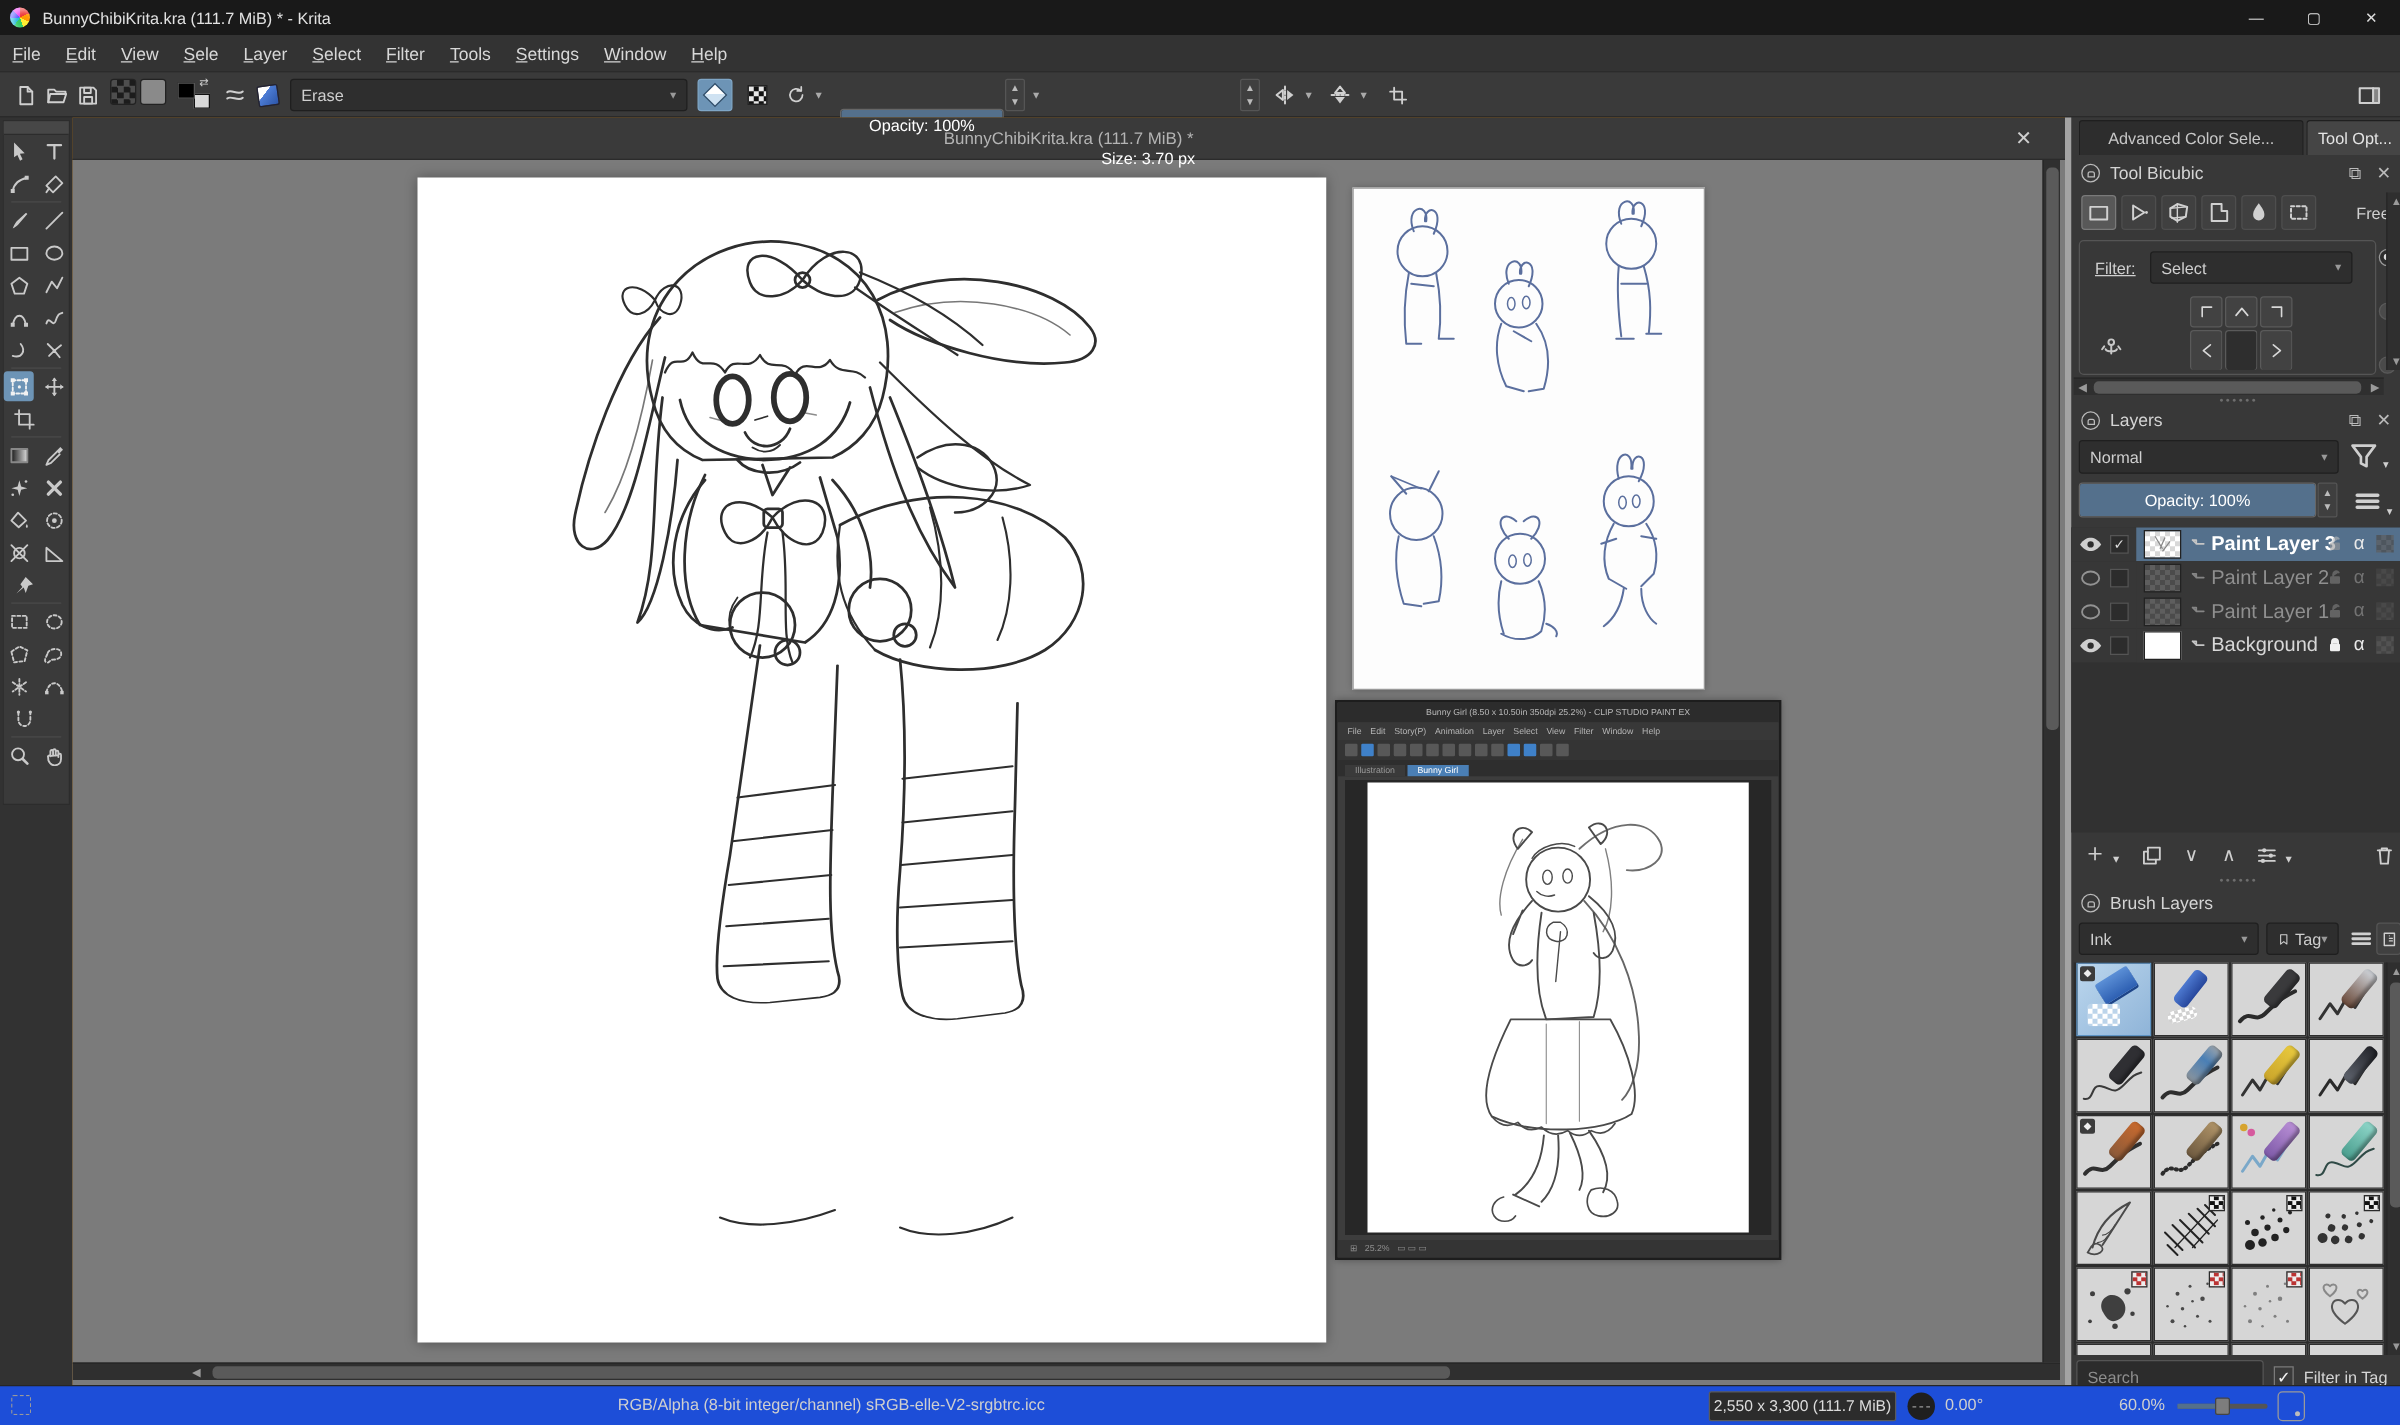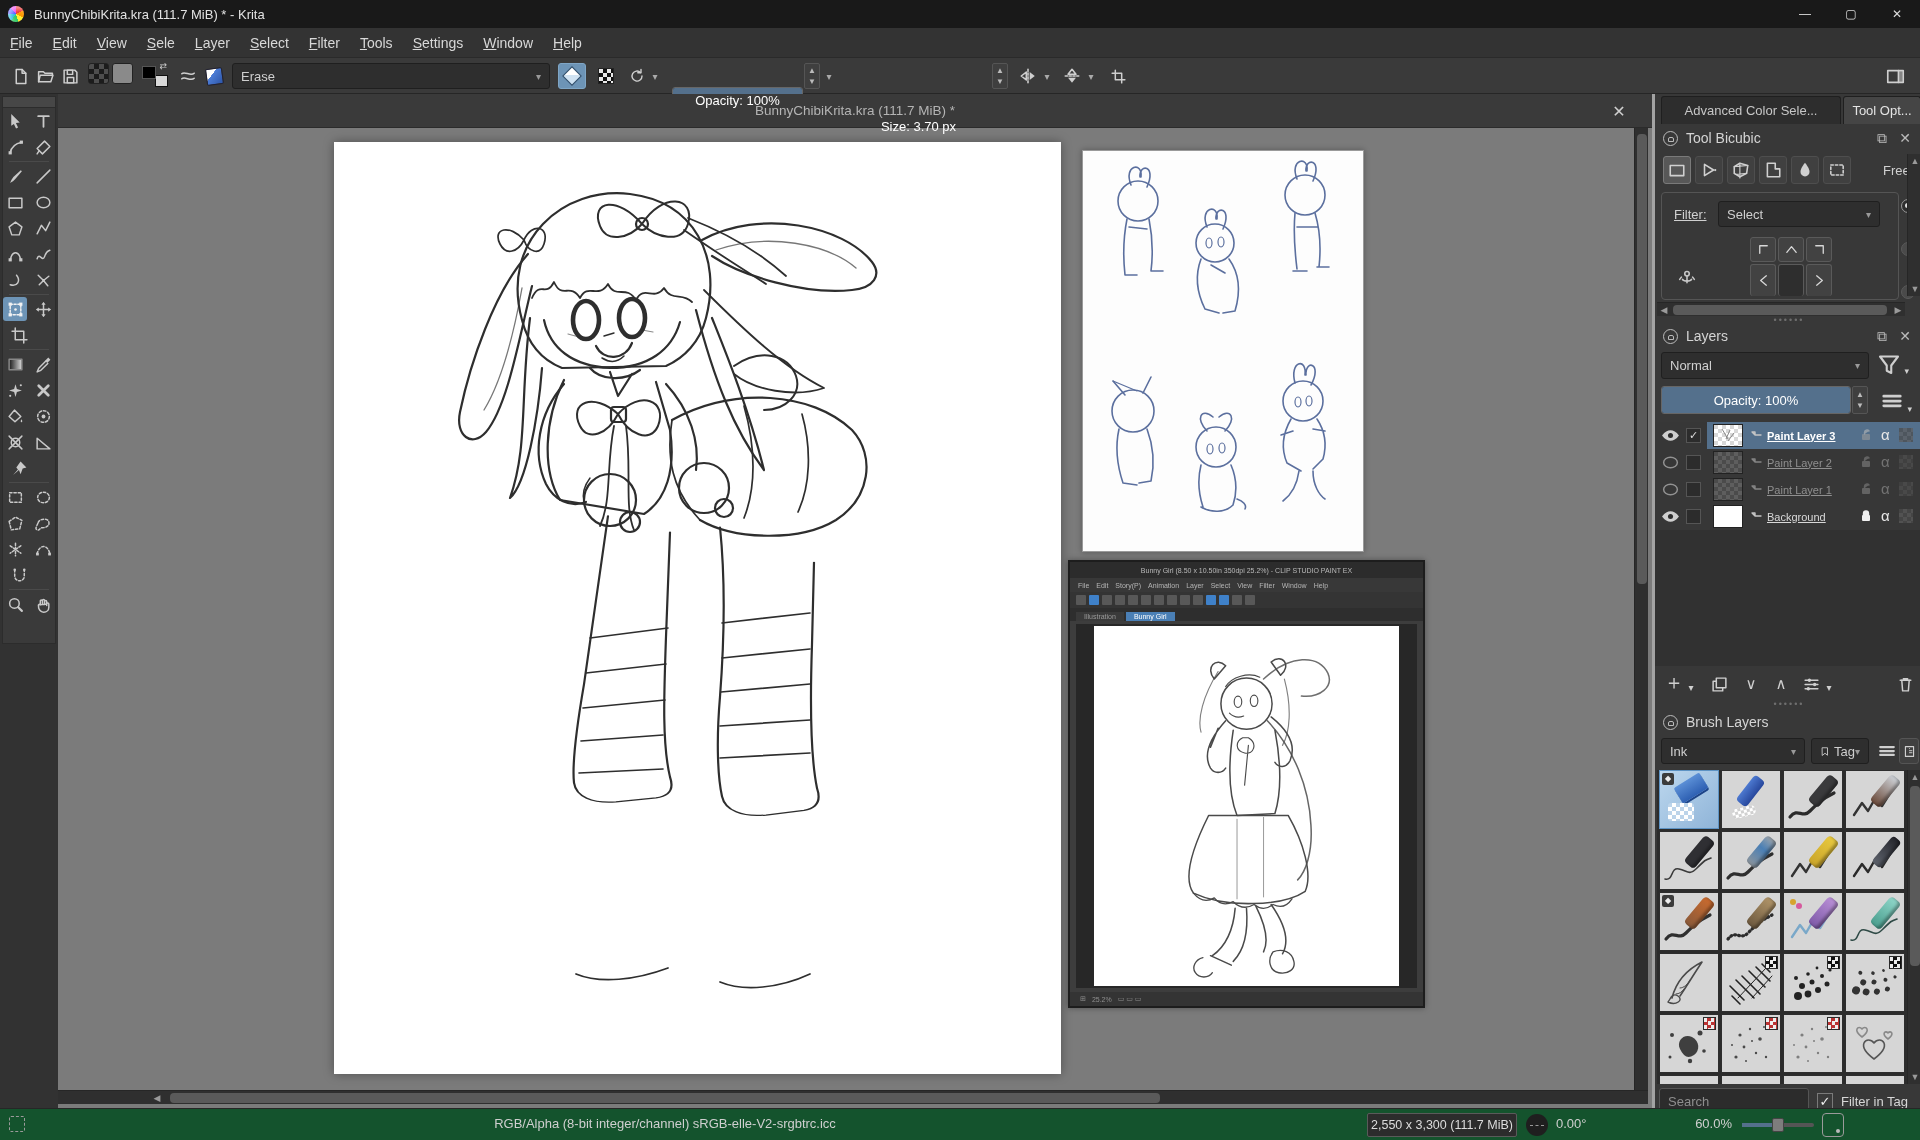--- a/index.html
+++ b/index.html
@@ -67,7 +67,7 @@
   .thumbh{position:absolute;top:2px;height:10px;background:#5a5a5a;border-radius:4px;}
   .scrarr{position:absolute;color:#9a9a9a;font-size:9px;line-height:14px;width:14px;text-align:center;}
   
-  #rightpanel{position:absolute;left:1652px;top:94px;width:268px;height:1014px;background:#383838;border-left:3px solid #a3a3a3;}
+  #rightpanel{position:absolute;left:1652px;top:94px;width:268px;height:1014px;background:#383838;border-left:5px solid #a3a3a3;}
   .ptab{position:absolute;top:2px;height:28px;background:#2d2d2d;border:1px solid #1f1f1f;border-bottom:none;color:#c7c7c7;font-size:13px;display:flex;align-items:center;justify-content:center;border-radius:3px 3px 0 0;}
   .ptab.act{background:#454545;color:#e4e4e4;}
   .phdr{position:absolute;left:0;width:268px;height:24px;display:flex;align-items:center;color:#d4d4d4;font-size:14px;gap:8px;padding-left:8px;}

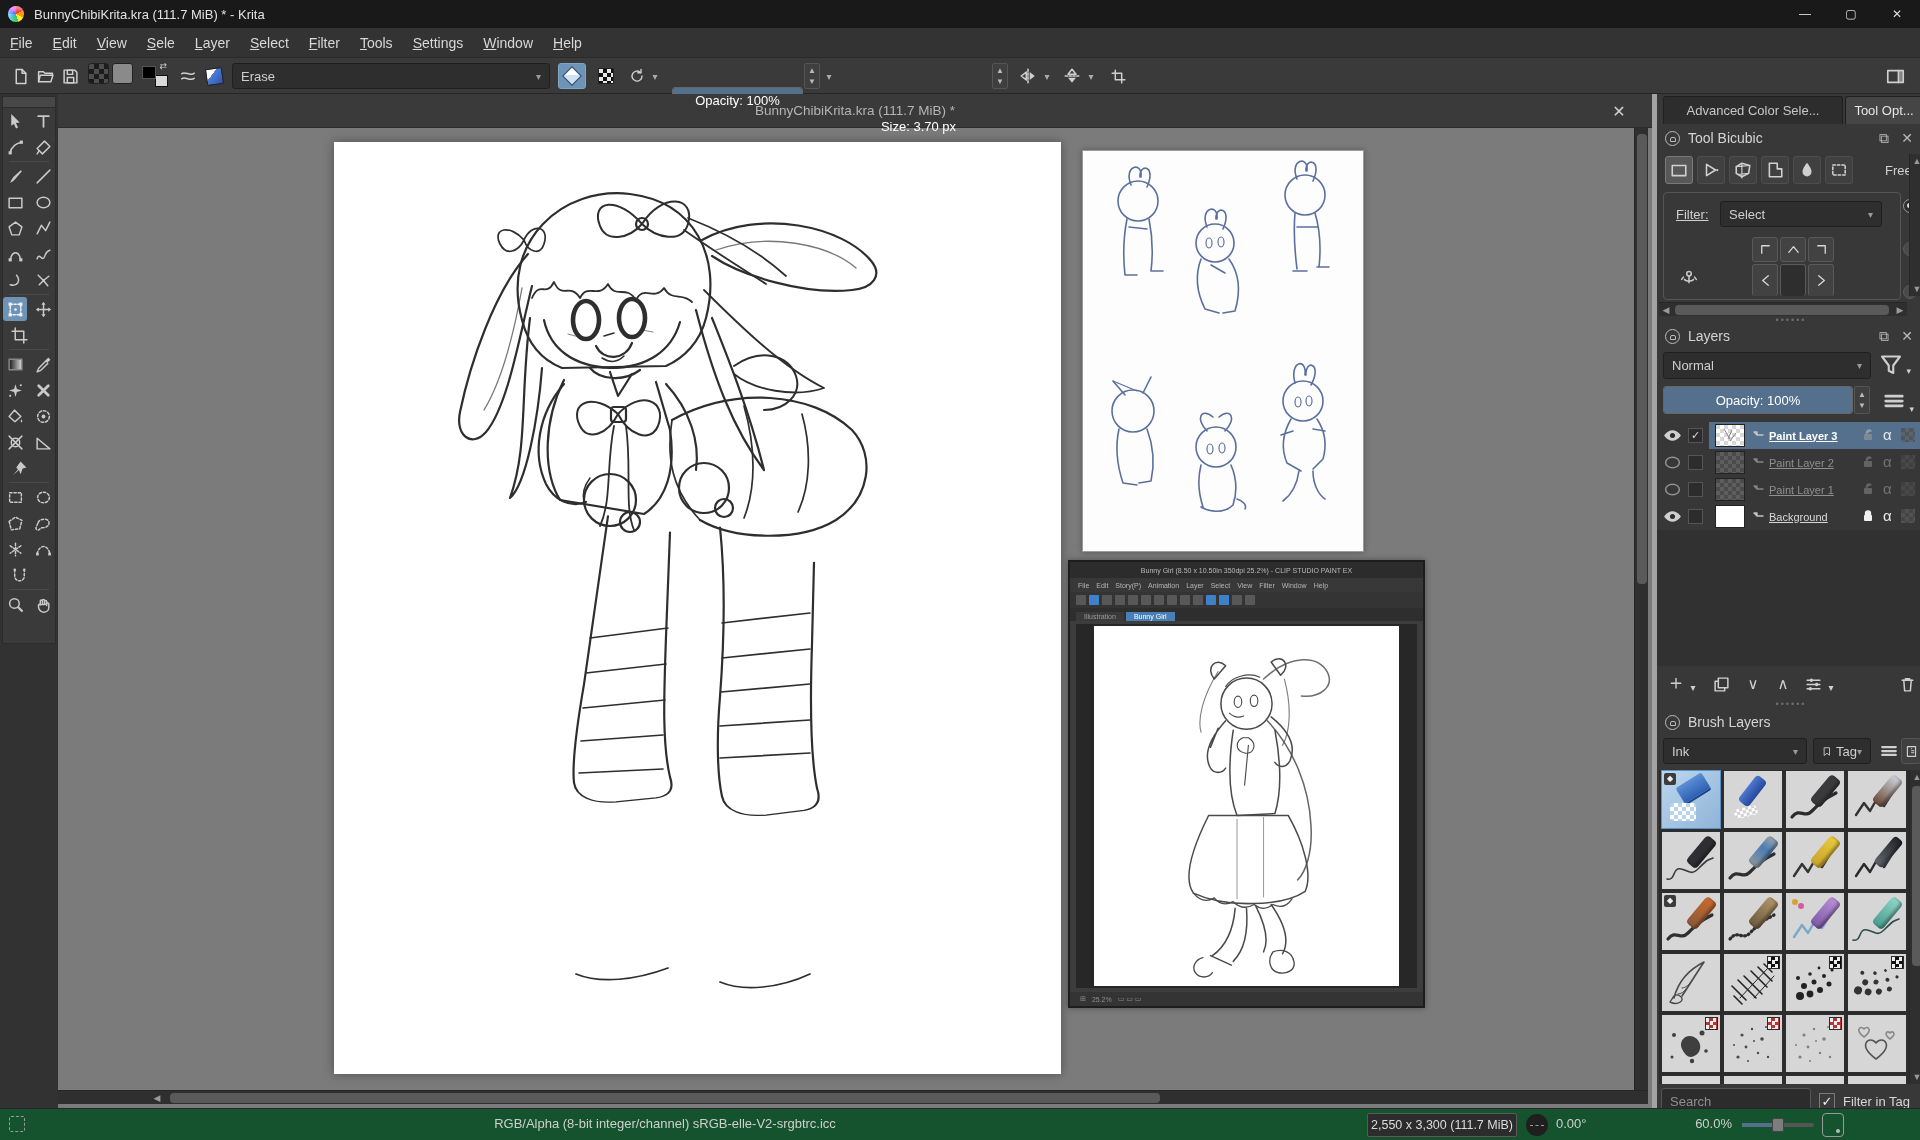--- a/index.html
+++ b/index.html
@@ -91,7 +91,7 @@
   .lchk{position:absolute;left:31px;width:15px;height:15px;background:#2c2c2c;border:1px solid #555;color:#ddd;font-size:11px;display:flex;align-items:center;justify-content:center;}
   .lthumb{position:absolute;left:58px;top:2px;width:30px;height:23px;border:1px solid #222;}
   .lfold{position:absolute;left:96px;top:4px;color:#c5c5c5;}
-  .lname{position:absolute;left:112px;font-size:11px;color:#d8d8d8;white-space:nowrap;text-decoration:underline;}
+  .lname{position:absolute;left:112px;font-size:16px;color:#d8d8d8;white-space:nowrap;}
   .lrow.sel .lname{font-weight:bold;color:#fff;}
   .lrow.dim .lname{color:#8f8f8f;}
   .lico{position:absolute;color:#9a9a9a;font-size:13px;}

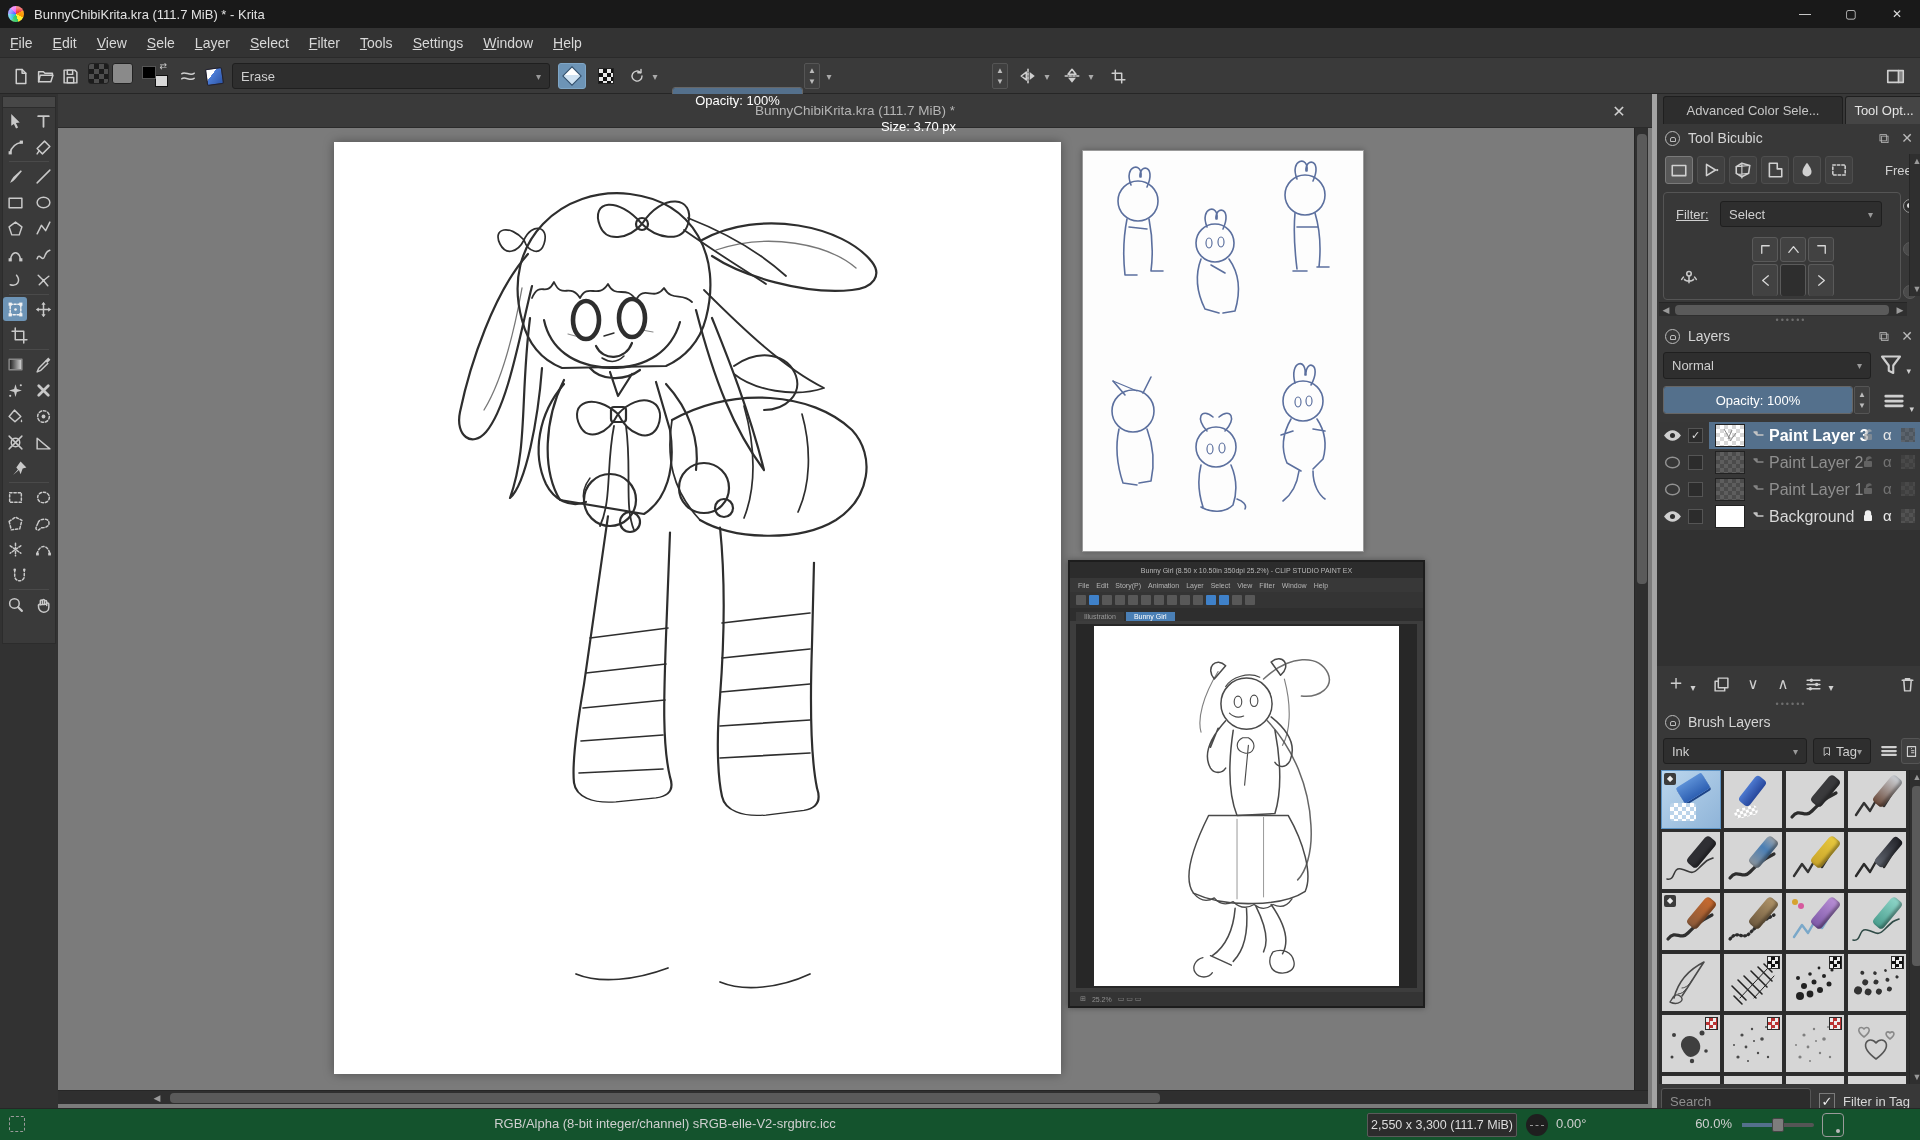--- a/index.html
+++ b/index.html
@@ -108,7 +108,7 @@
   #searchbox{position:absolute;background:#2c2c2c;border:1px solid #555;border-radius:3px;color:#8e8e8e;font-size:13px;display:flex;align-items:center;padding-left:8px;}
   .cbox{position:absolute;width:16px;height:16px;background:#3a3a3a;border:1px solid #7a7a7a;color:#f0f0f0;font-size:13px;display:flex;align-items:center;justify-content:center;}
   
-  #statusbar{position:absolute;left:0;top:1108px;width:1920px;height:32px;background:#14532d;border-top:1px solid #262626;color:#cfcfcf;font-size:13px;}
+  #statusbar{position:absolute;left:0;top:1108px;width:1920px;height:32px;background:#1d4ed8;border-top:1px solid #262626;color:#cfcfcf;font-size:13px;}
   #dimbox{position:absolute;left:1367px;top:4px;width:150px;height:24px;border:1px solid #5a5a5a;background:#2c2c2c;border-radius:2px;display:flex;align-items:center;justify-content:center;font-size:12.5px;color:#dcdcdc;}
   #anglewheel{position:absolute;left:1526px;top:5px;width:22px;height:22px;border-radius:50%;background:#1f1f1f;display:flex;align-items:center;justify-content:center;}
   #anglewheel::after{content:"";width:14px;border-top:1.6px dashed #9a9a9a;}

